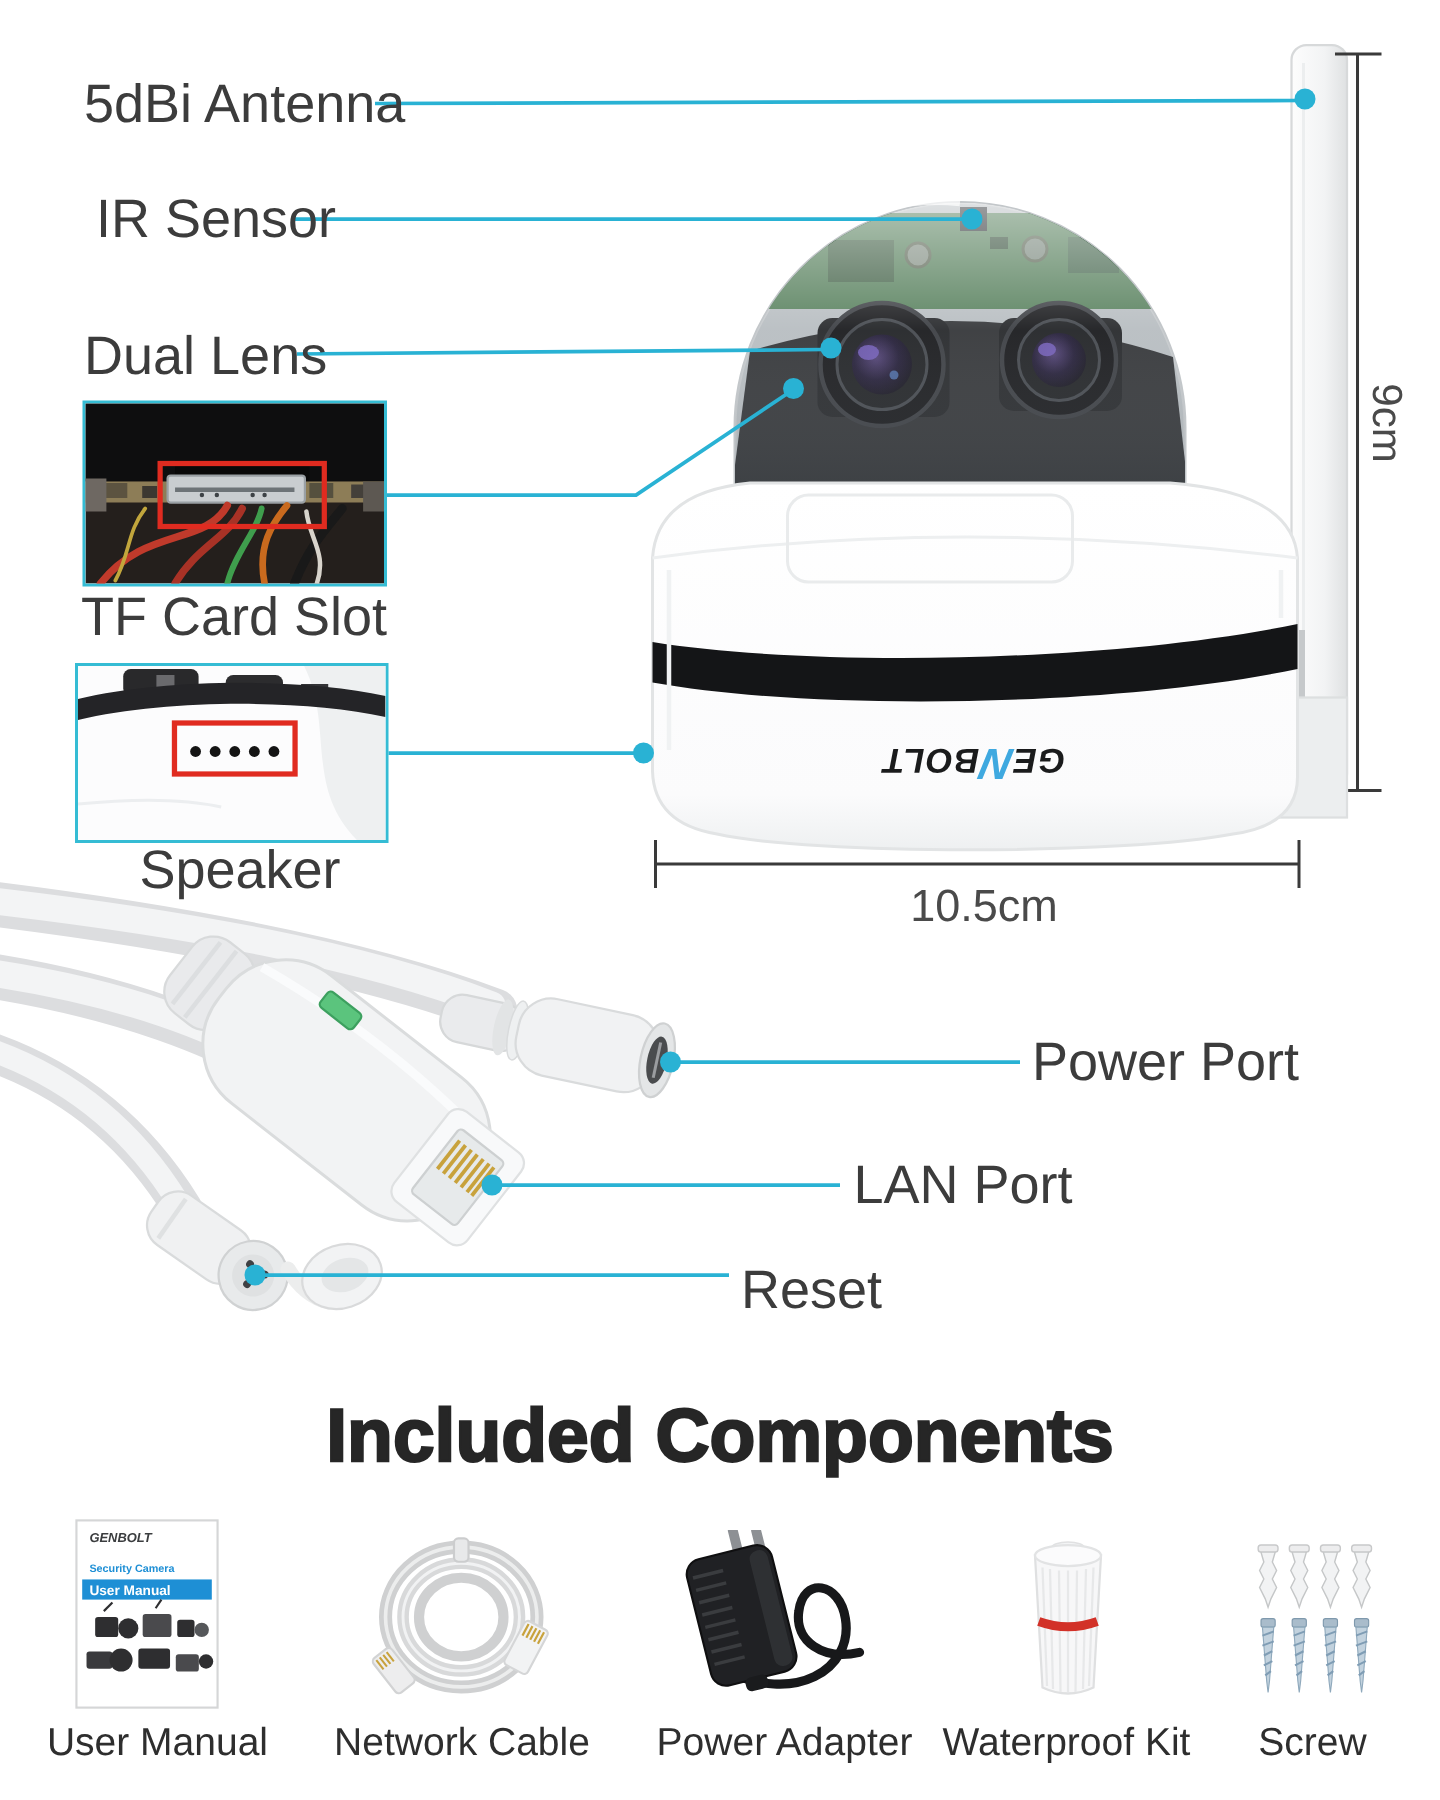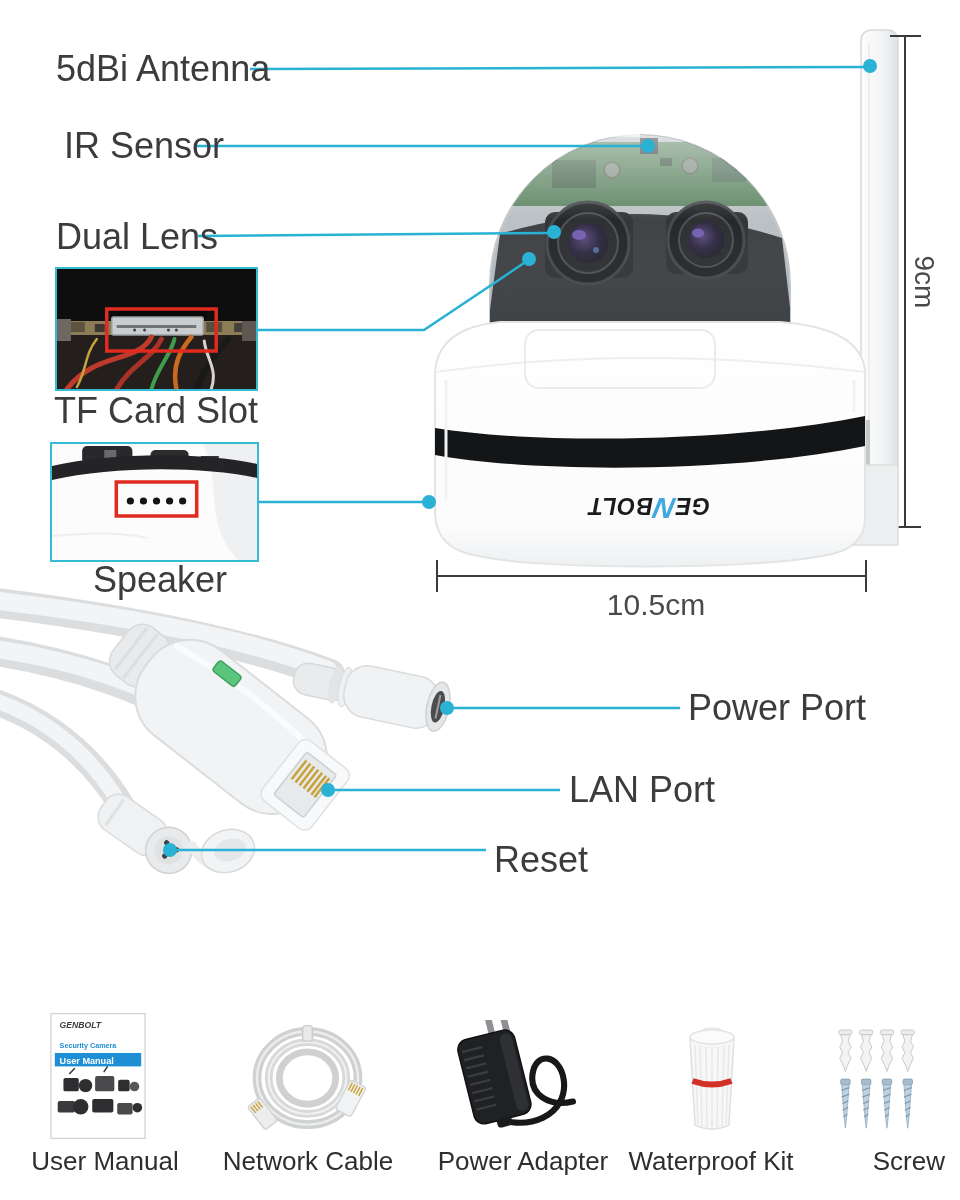--- a/index.html
+++ b/index.html
@@ -259,6 +259,7 @@
   <div class="abs callout-label" style="left:569px;top:773px;">LAN Port</div>
   <div class="abs callout-label" style="left:494px;top:833px;margin-top:10px;">Reset</div>
 
+  <div class="abs heading" style="left:0;top:928px;">Included Components</div>
 
   <div class="abs" style="left:50px;top:1012px;">
     <svg width="96" height="128" viewBox="0 0 100 132">

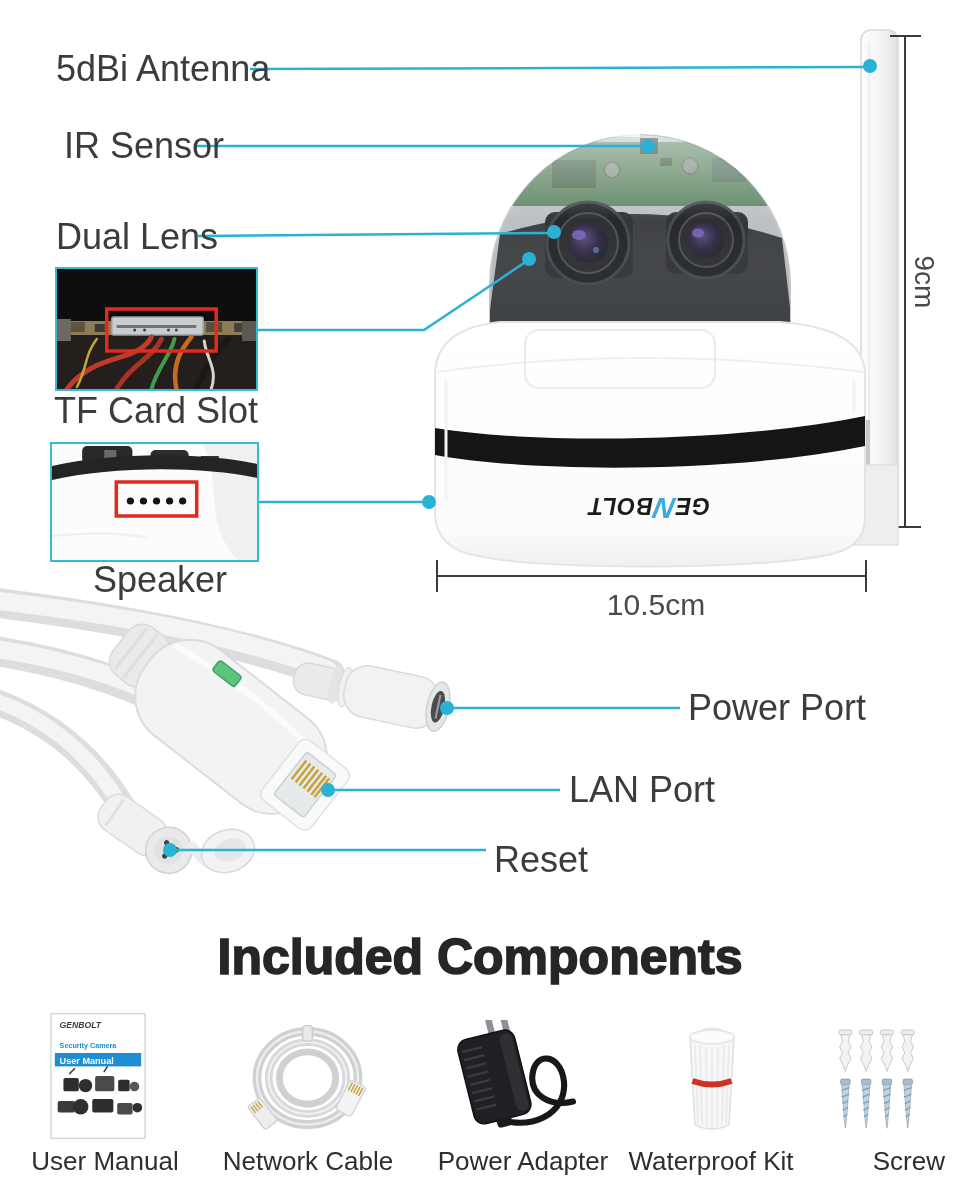--- a/index.html
+++ b/index.html
@@ -422,7 +422,7 @@
   <div class="abs item-label" style="left:218px;top:1146px;width:180px;">Network Cable</div>
   <div class="abs item-label" style="left:621px;top:1146px;width:180px;">Waterproof Kit</div>
   <div class="abs item-label" style="left:433px;top:1146px;width:180px;">Power Adapter</div>
-  <div class="abs item-label" style="left:805px;top:1146px;width:140px;text-align:right;">Screw</div>
+  <div class="abs item-label" style="left:805px;top:1146px;width:140px;">Screw</div>
 
 </div>
 

